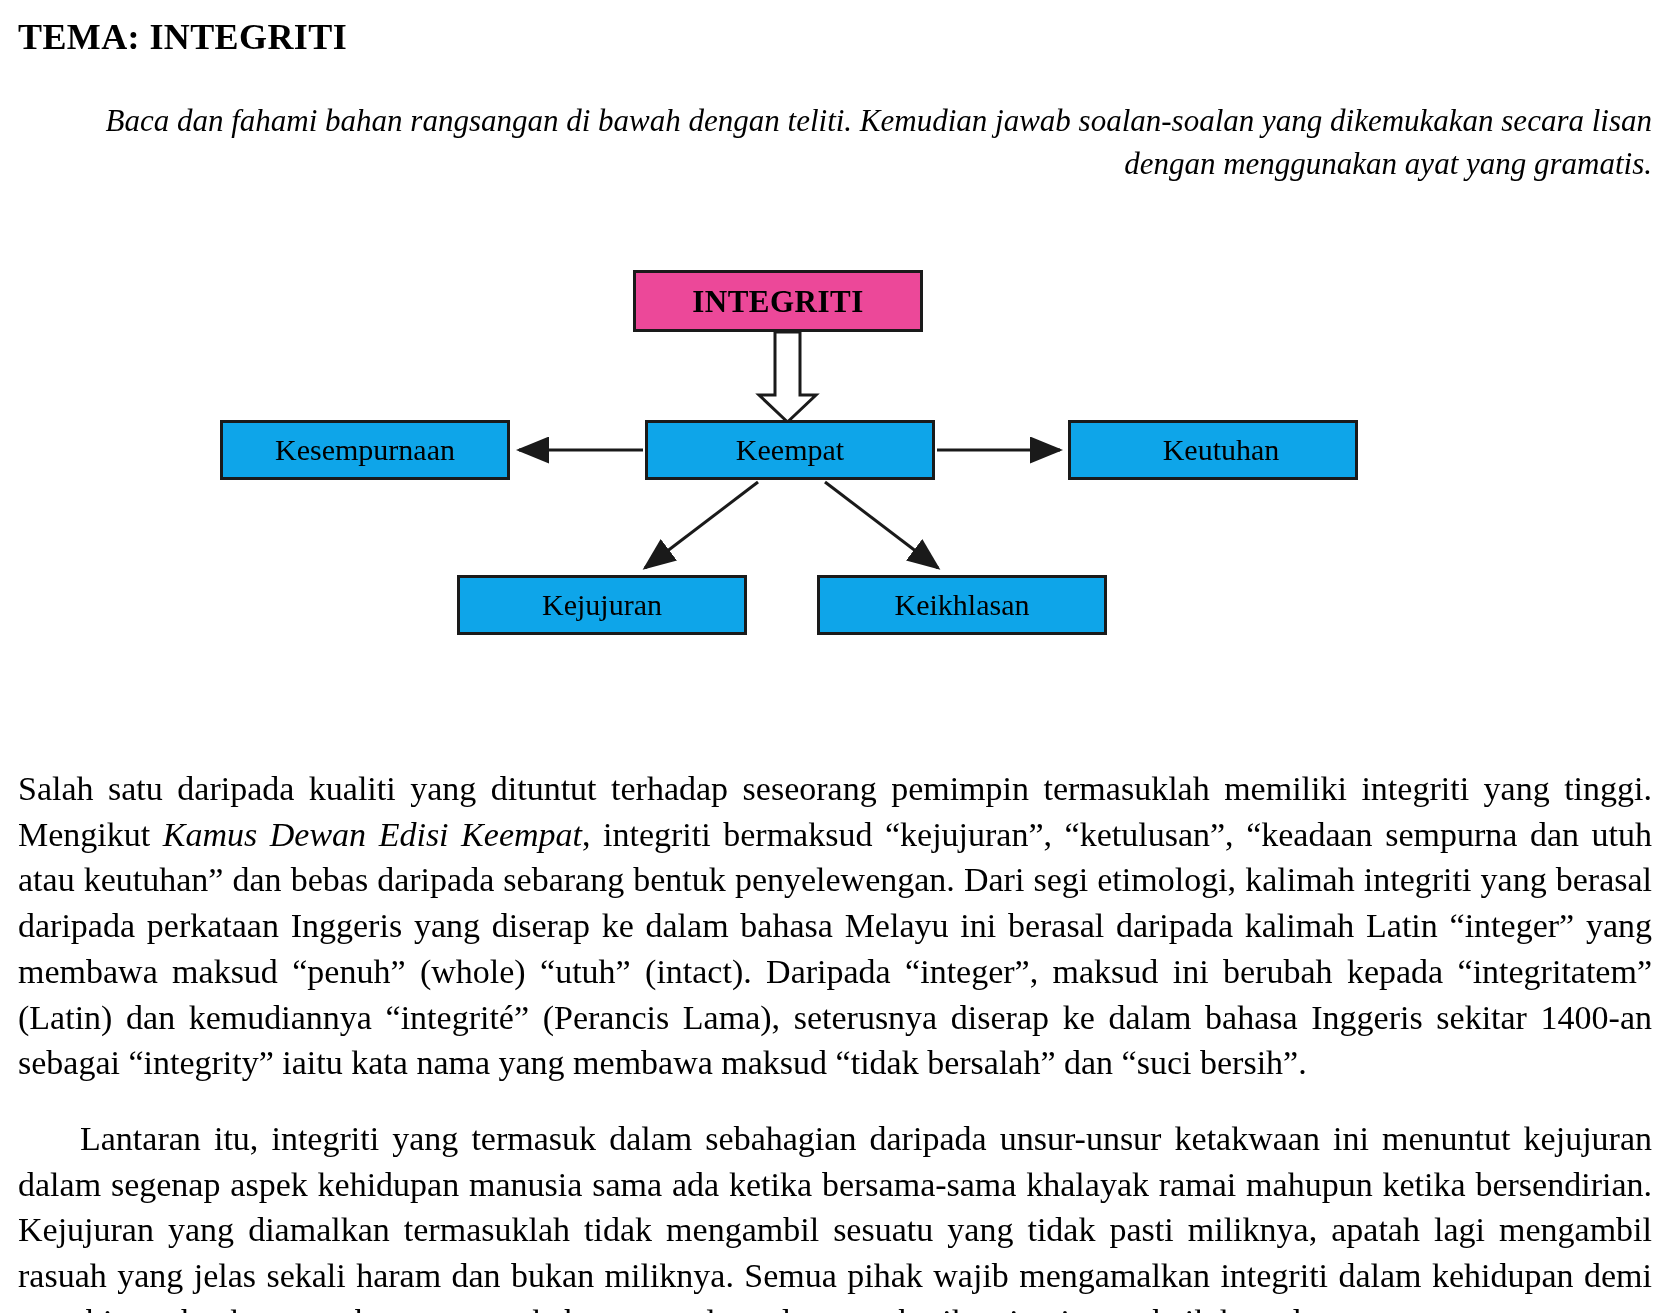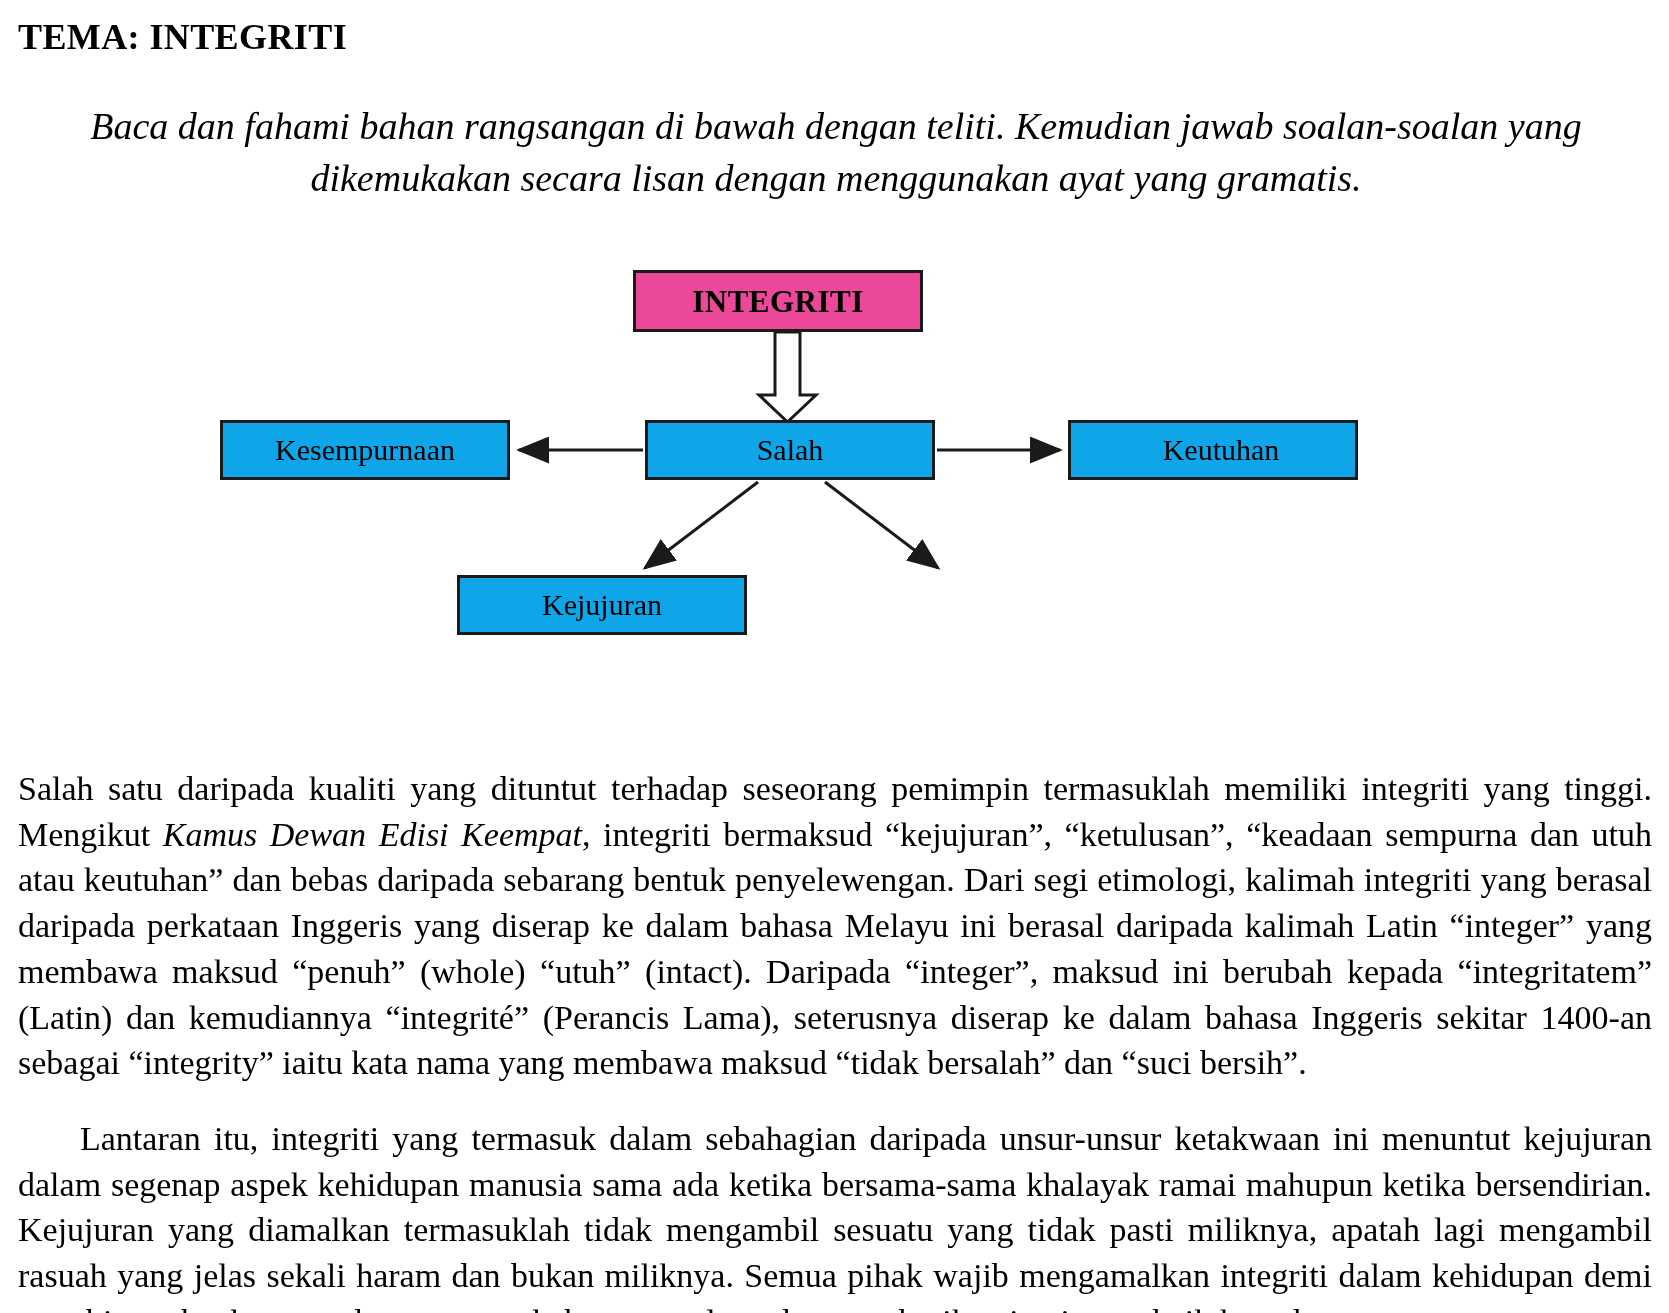--- a/index.html
+++ b/index.html
@@ -37,10 +37,10 @@
     left: 20px;
     top: 100px;
     width: 1632px;
-    font-size: 38px;
+    font-size: 31px;
     font-style: italic;
     line-height: 1.38;
-    text-align: center;
+    text-align: right;
   }
 
   

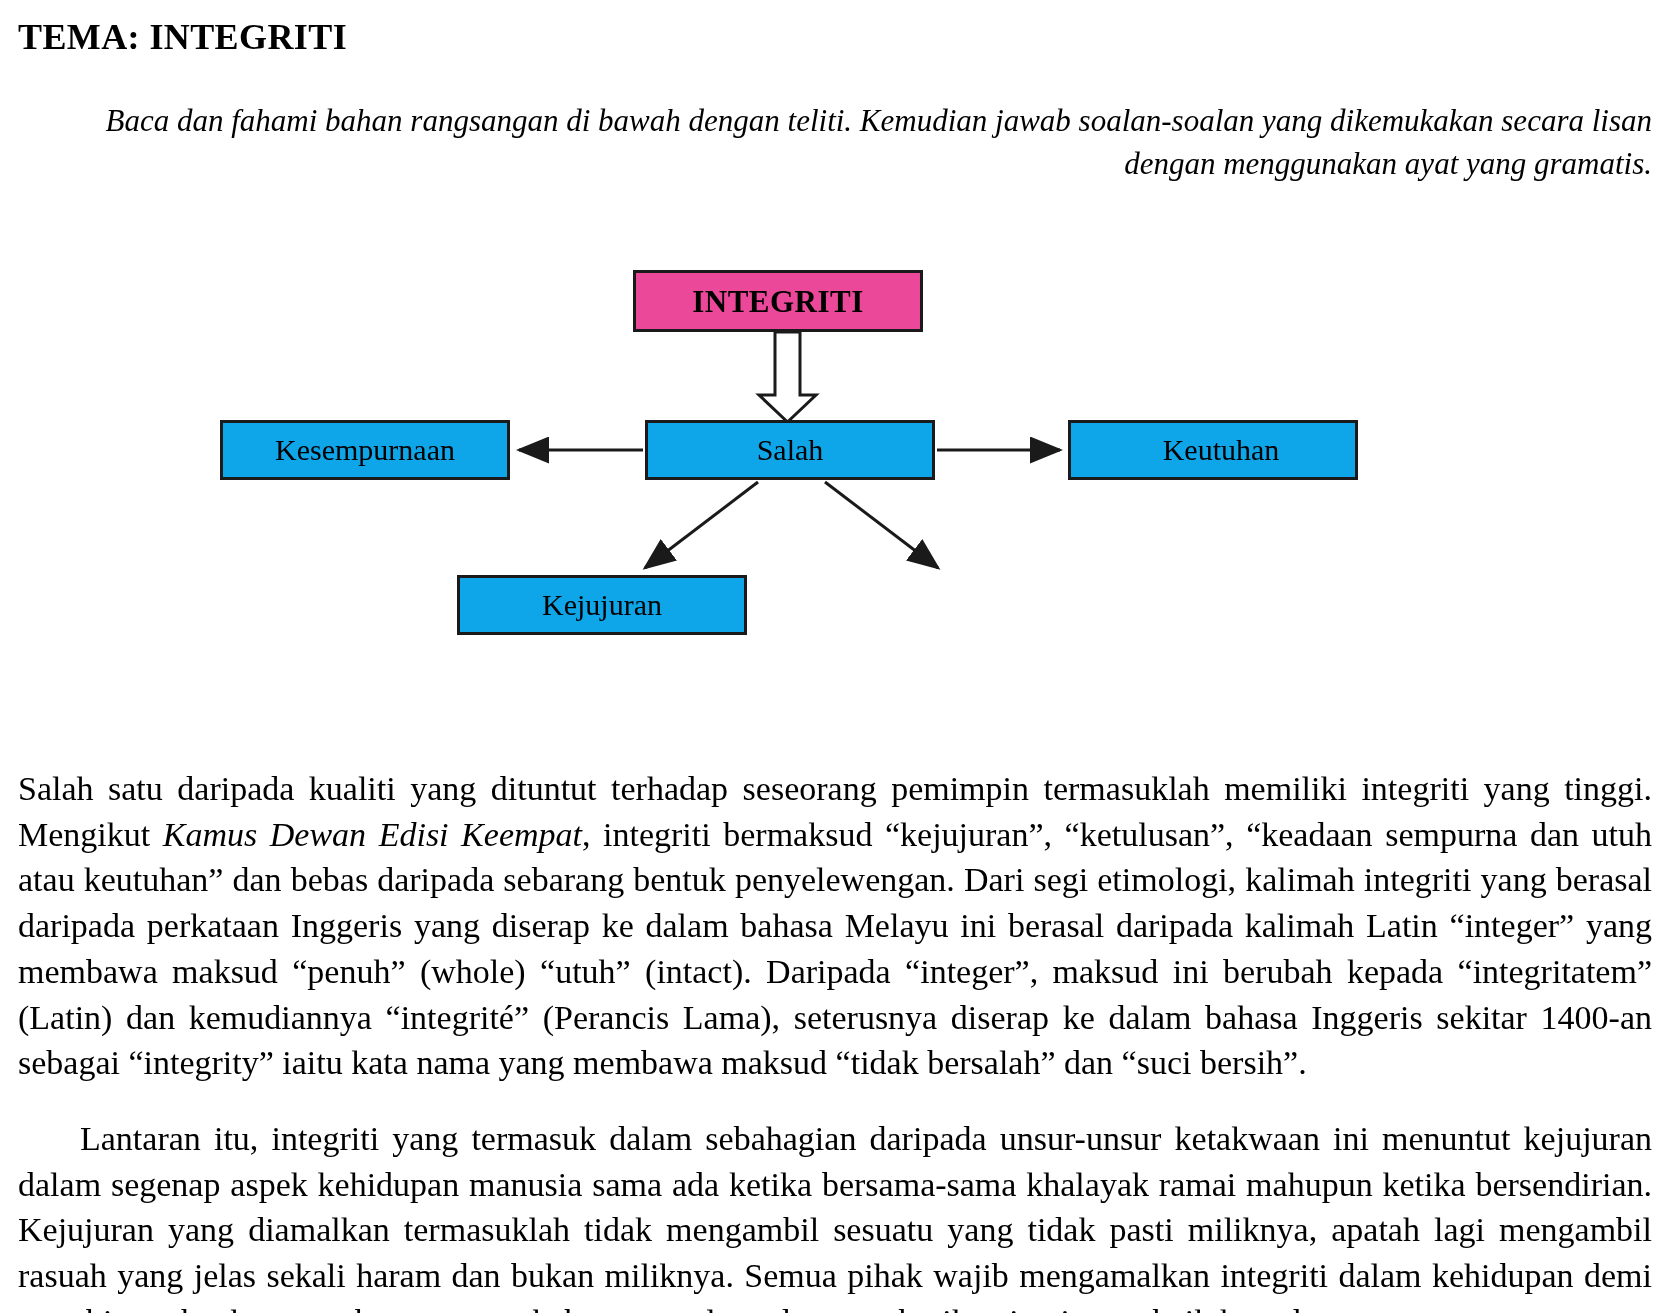--- a/index.html
+++ b/index.html
@@ -168,7 +168,7 @@
 
     <div class="node node-left">Kesempurnaan</div>
 
-    <div class="node node-maksud">Salah</div>
+    <div class="node node-maksud">Keempat</div>
 
     <div class="node node-right">Keutuhan</div>
 

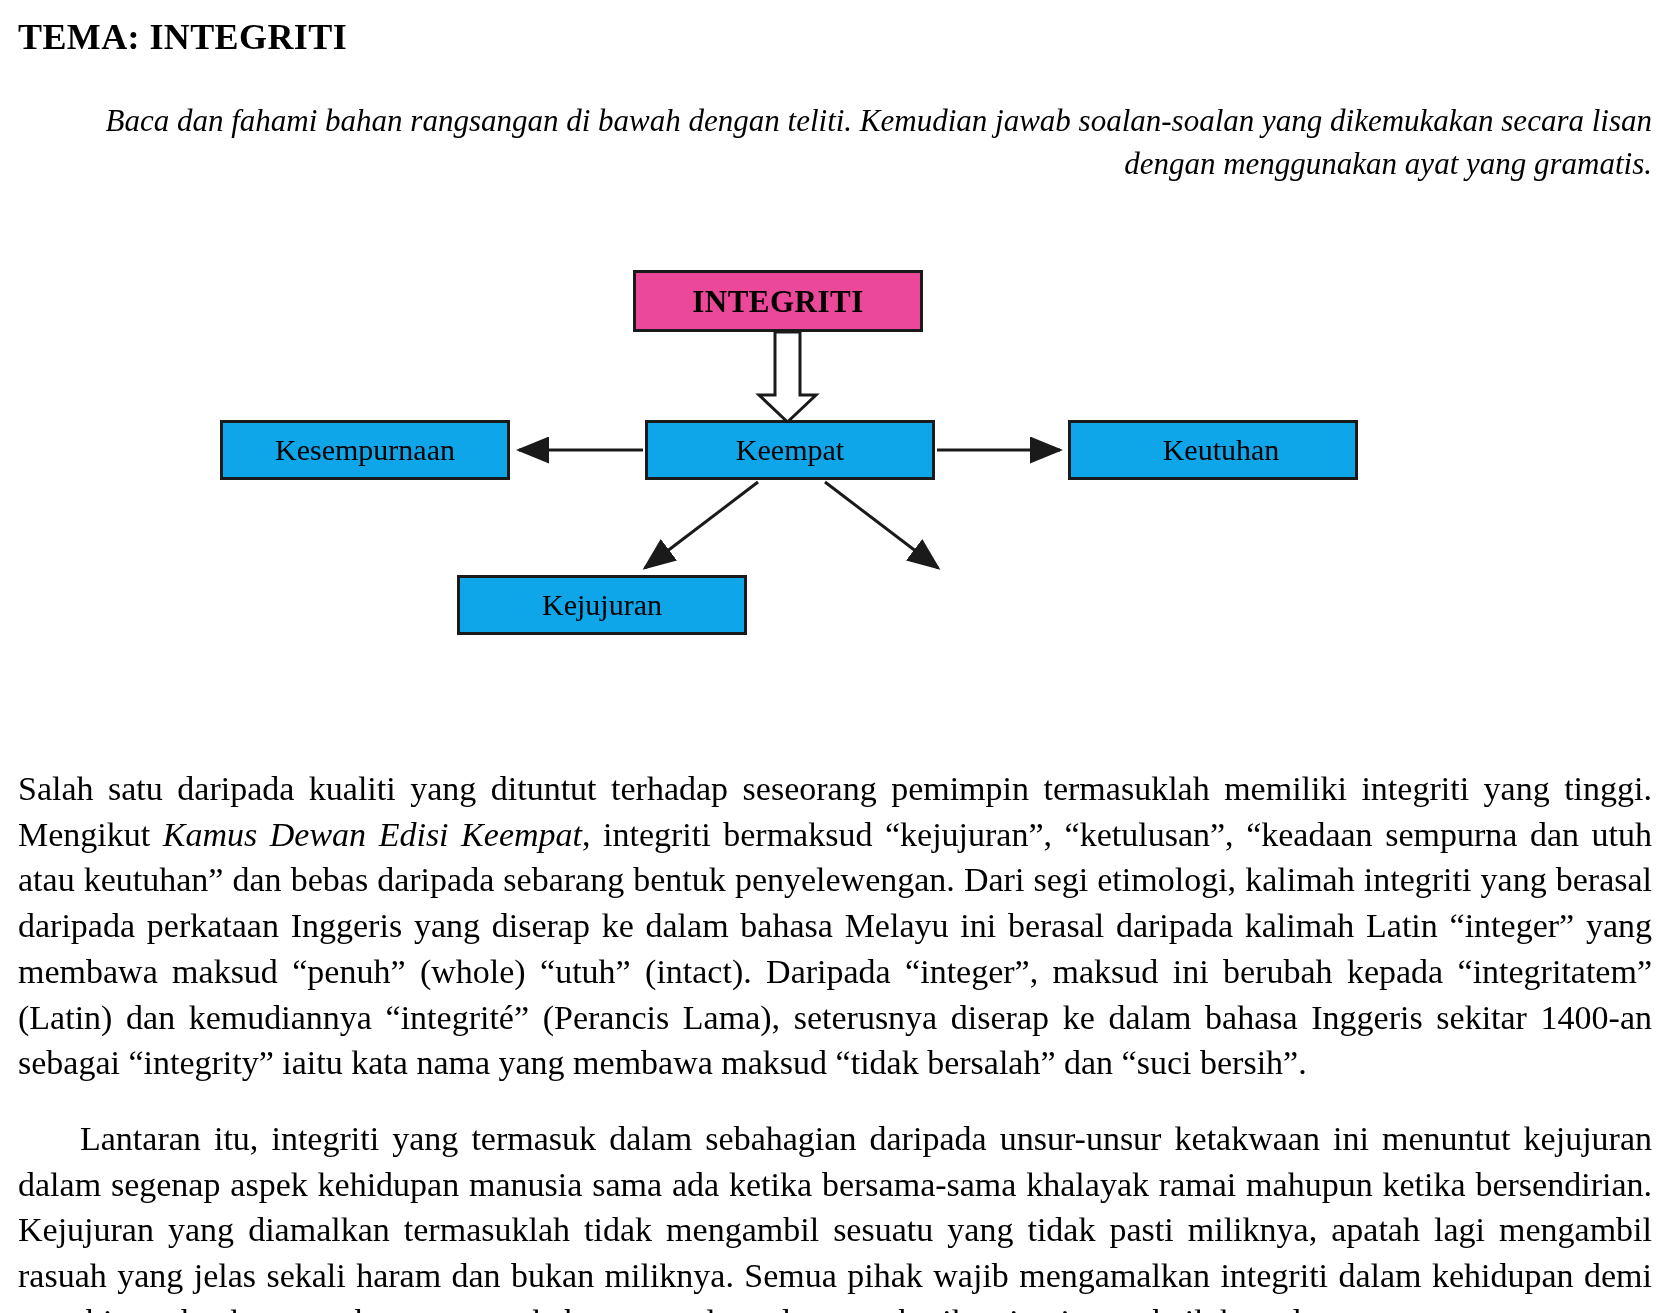--- a/index.html
+++ b/index.html
@@ -174,6 +174,7 @@
 
     <div class="node node-bl">Kejujuran</div>
 
+    <div class="node node-br">Keikhlasan</div>
   </div>
 
   <div class="body-text">

